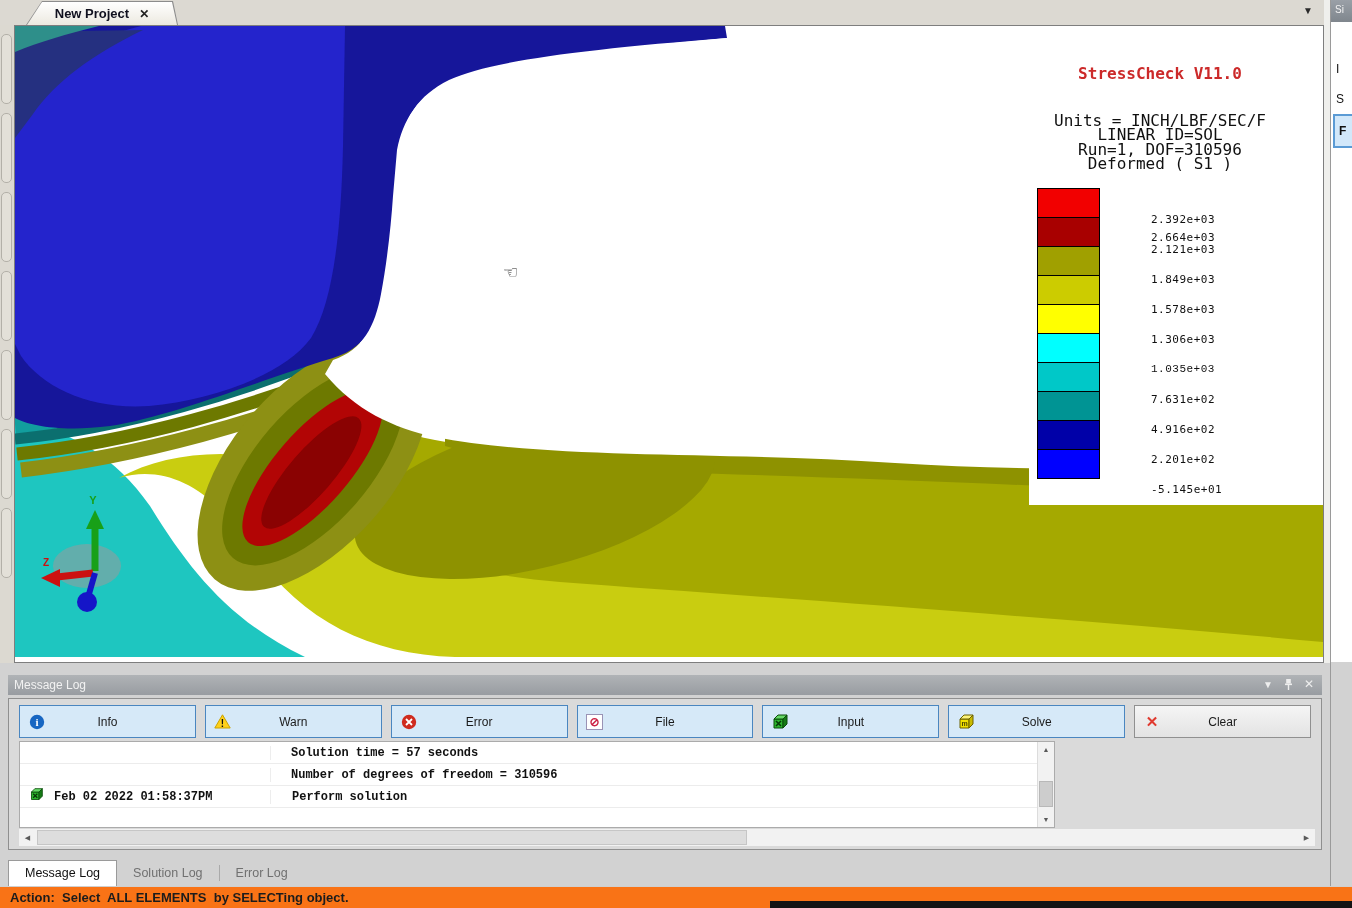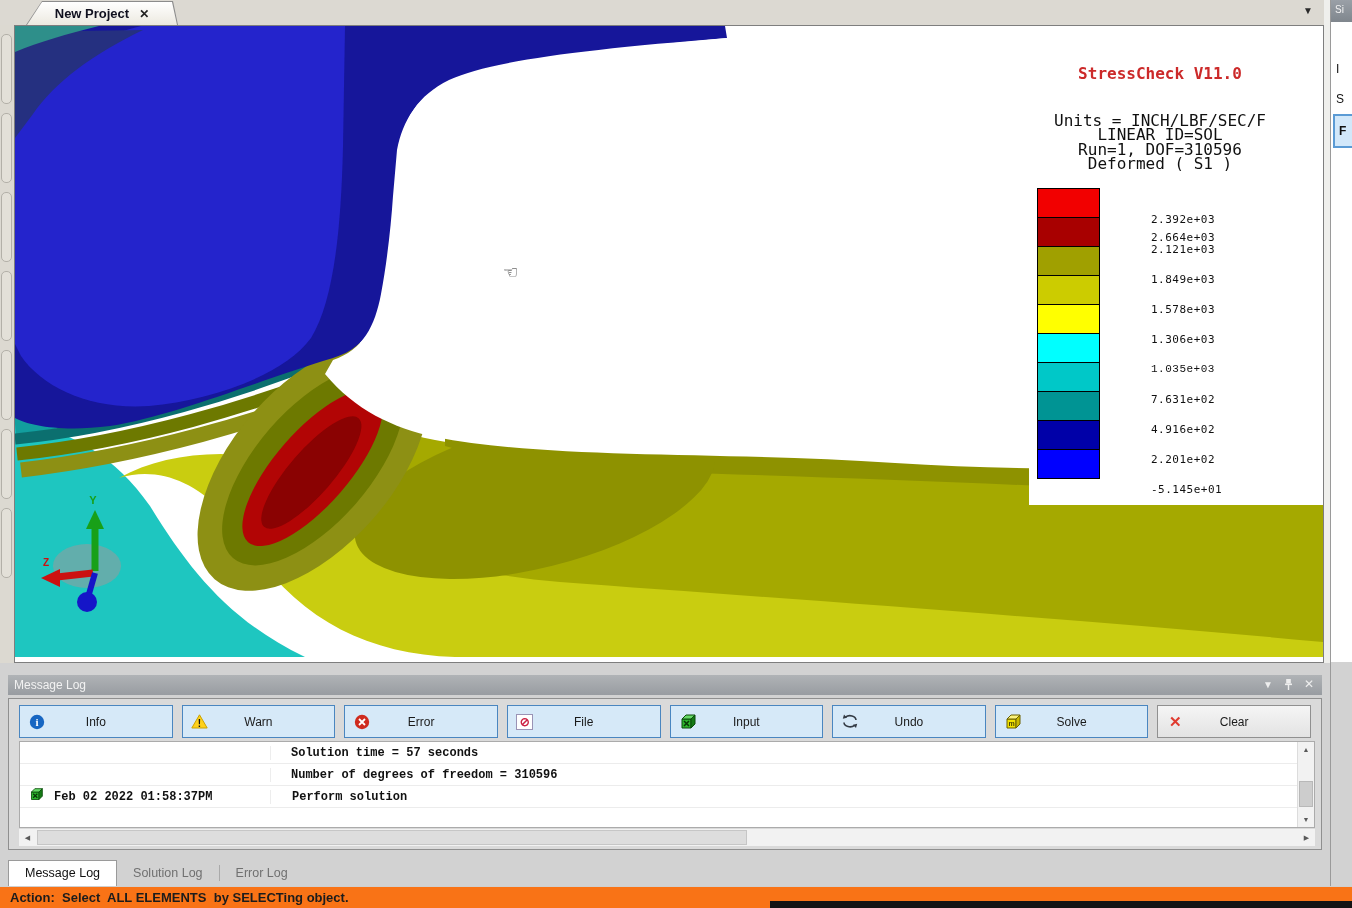--- a/index.html
+++ b/index.html
@@ -286,17 +286,6 @@
       </div>
       <div class="tbtn">
         <span class="ic">
-          <svg width="18" height="15" viewBox="0 0 18 15">
-              <path d="M15,6 A6,4.5 0 0 0 4.5,3.2" fill="none" stroke="#333a44" stroke-width="1.6"></path>
-              <path d="M3,0.5 L6,3.8 L1.8,4.8 Z" fill="#333a44"></path>
-              <path d="M3,8.5 A6,4.5 0 0 0 13.5,11.3" fill="none" stroke="#333a44" stroke-width="1.6"></path>
-              <path d="M15,14 L12,10.7 L16.2,9.7 Z" fill="#333a44"></path>
-            </svg>
-        </span>
-          <span class="lbl">Undo</span>
-      </div>
-      <div class="tbtn">
-        <span class="ic">
           <svg width="18" height="18" viewBox="0 0 18 18">
               <polygon points="3,6 12,6 12,15 3,15" fill="#f2e200" stroke="#6a6000"></polygon>
               <polygon points="3,6 7,2 16,2 12,6" fill="#fbf27a" stroke="#6a6000"></polygon>

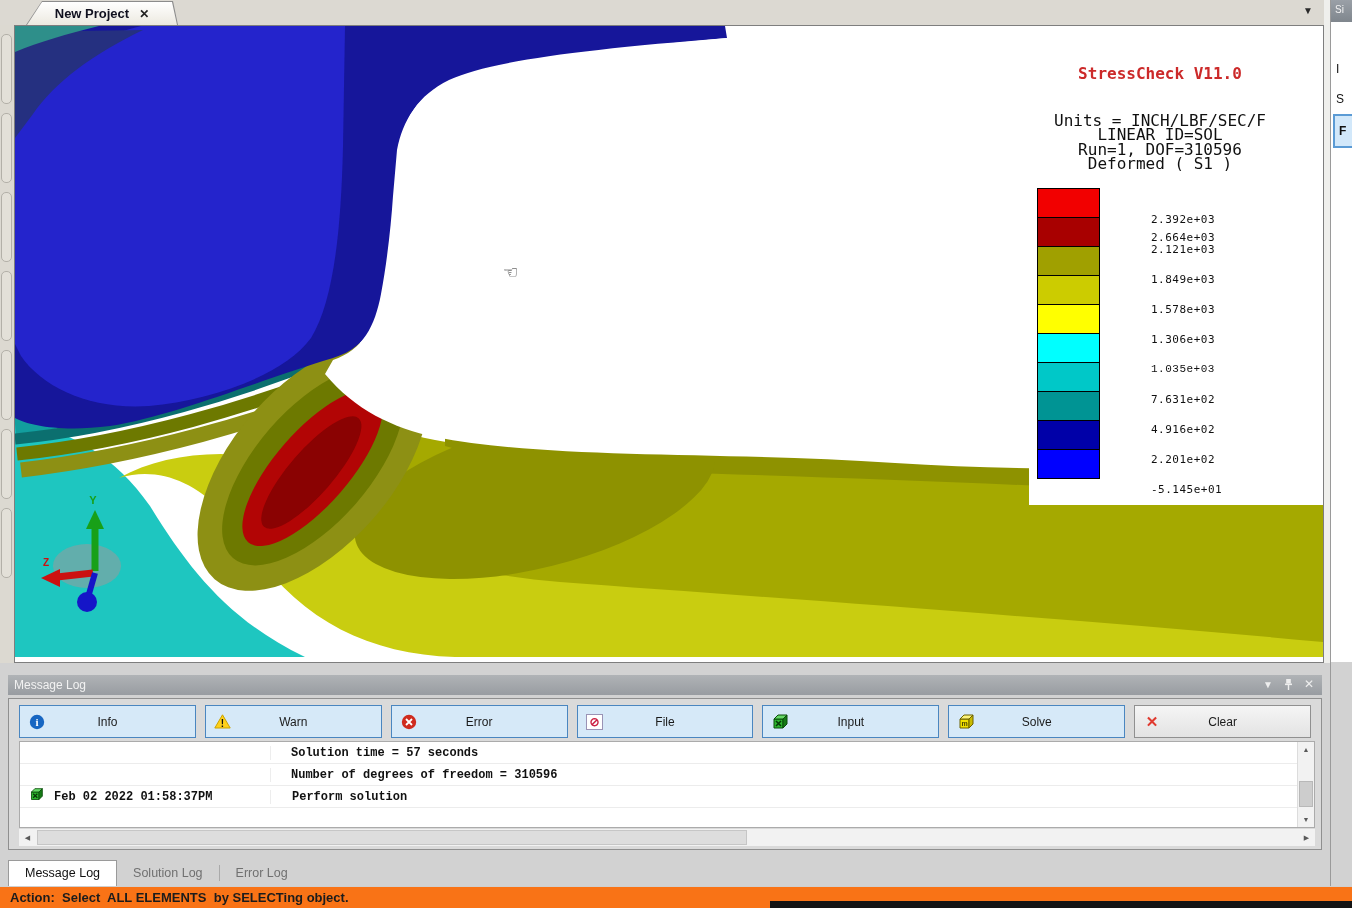--- a/index.html
+++ b/index.html
@@ -71,7 +71,7 @@
   .tbtn .ic { width:34px; display:flex; justify-content:center; }
   .tbtn .lbl { position:absolute; left:0; right:0; text-align:center; }
 
-  .mlog-list { position:absolute; left:10px; top:42px; width:1296px; height:87px;
+  .mlog-list { position:absolute; left:10px; top:42px; width:1036px; height:87px;
     background:#fff; border:1px solid #ababab; }
   .lrow { display:flex; height:22px; border-bottom:1px solid #ececec; align-items:center;
     font-family:"Liberation Mono", monospace; font-size:12px; font-weight:bold; color:#111; }

